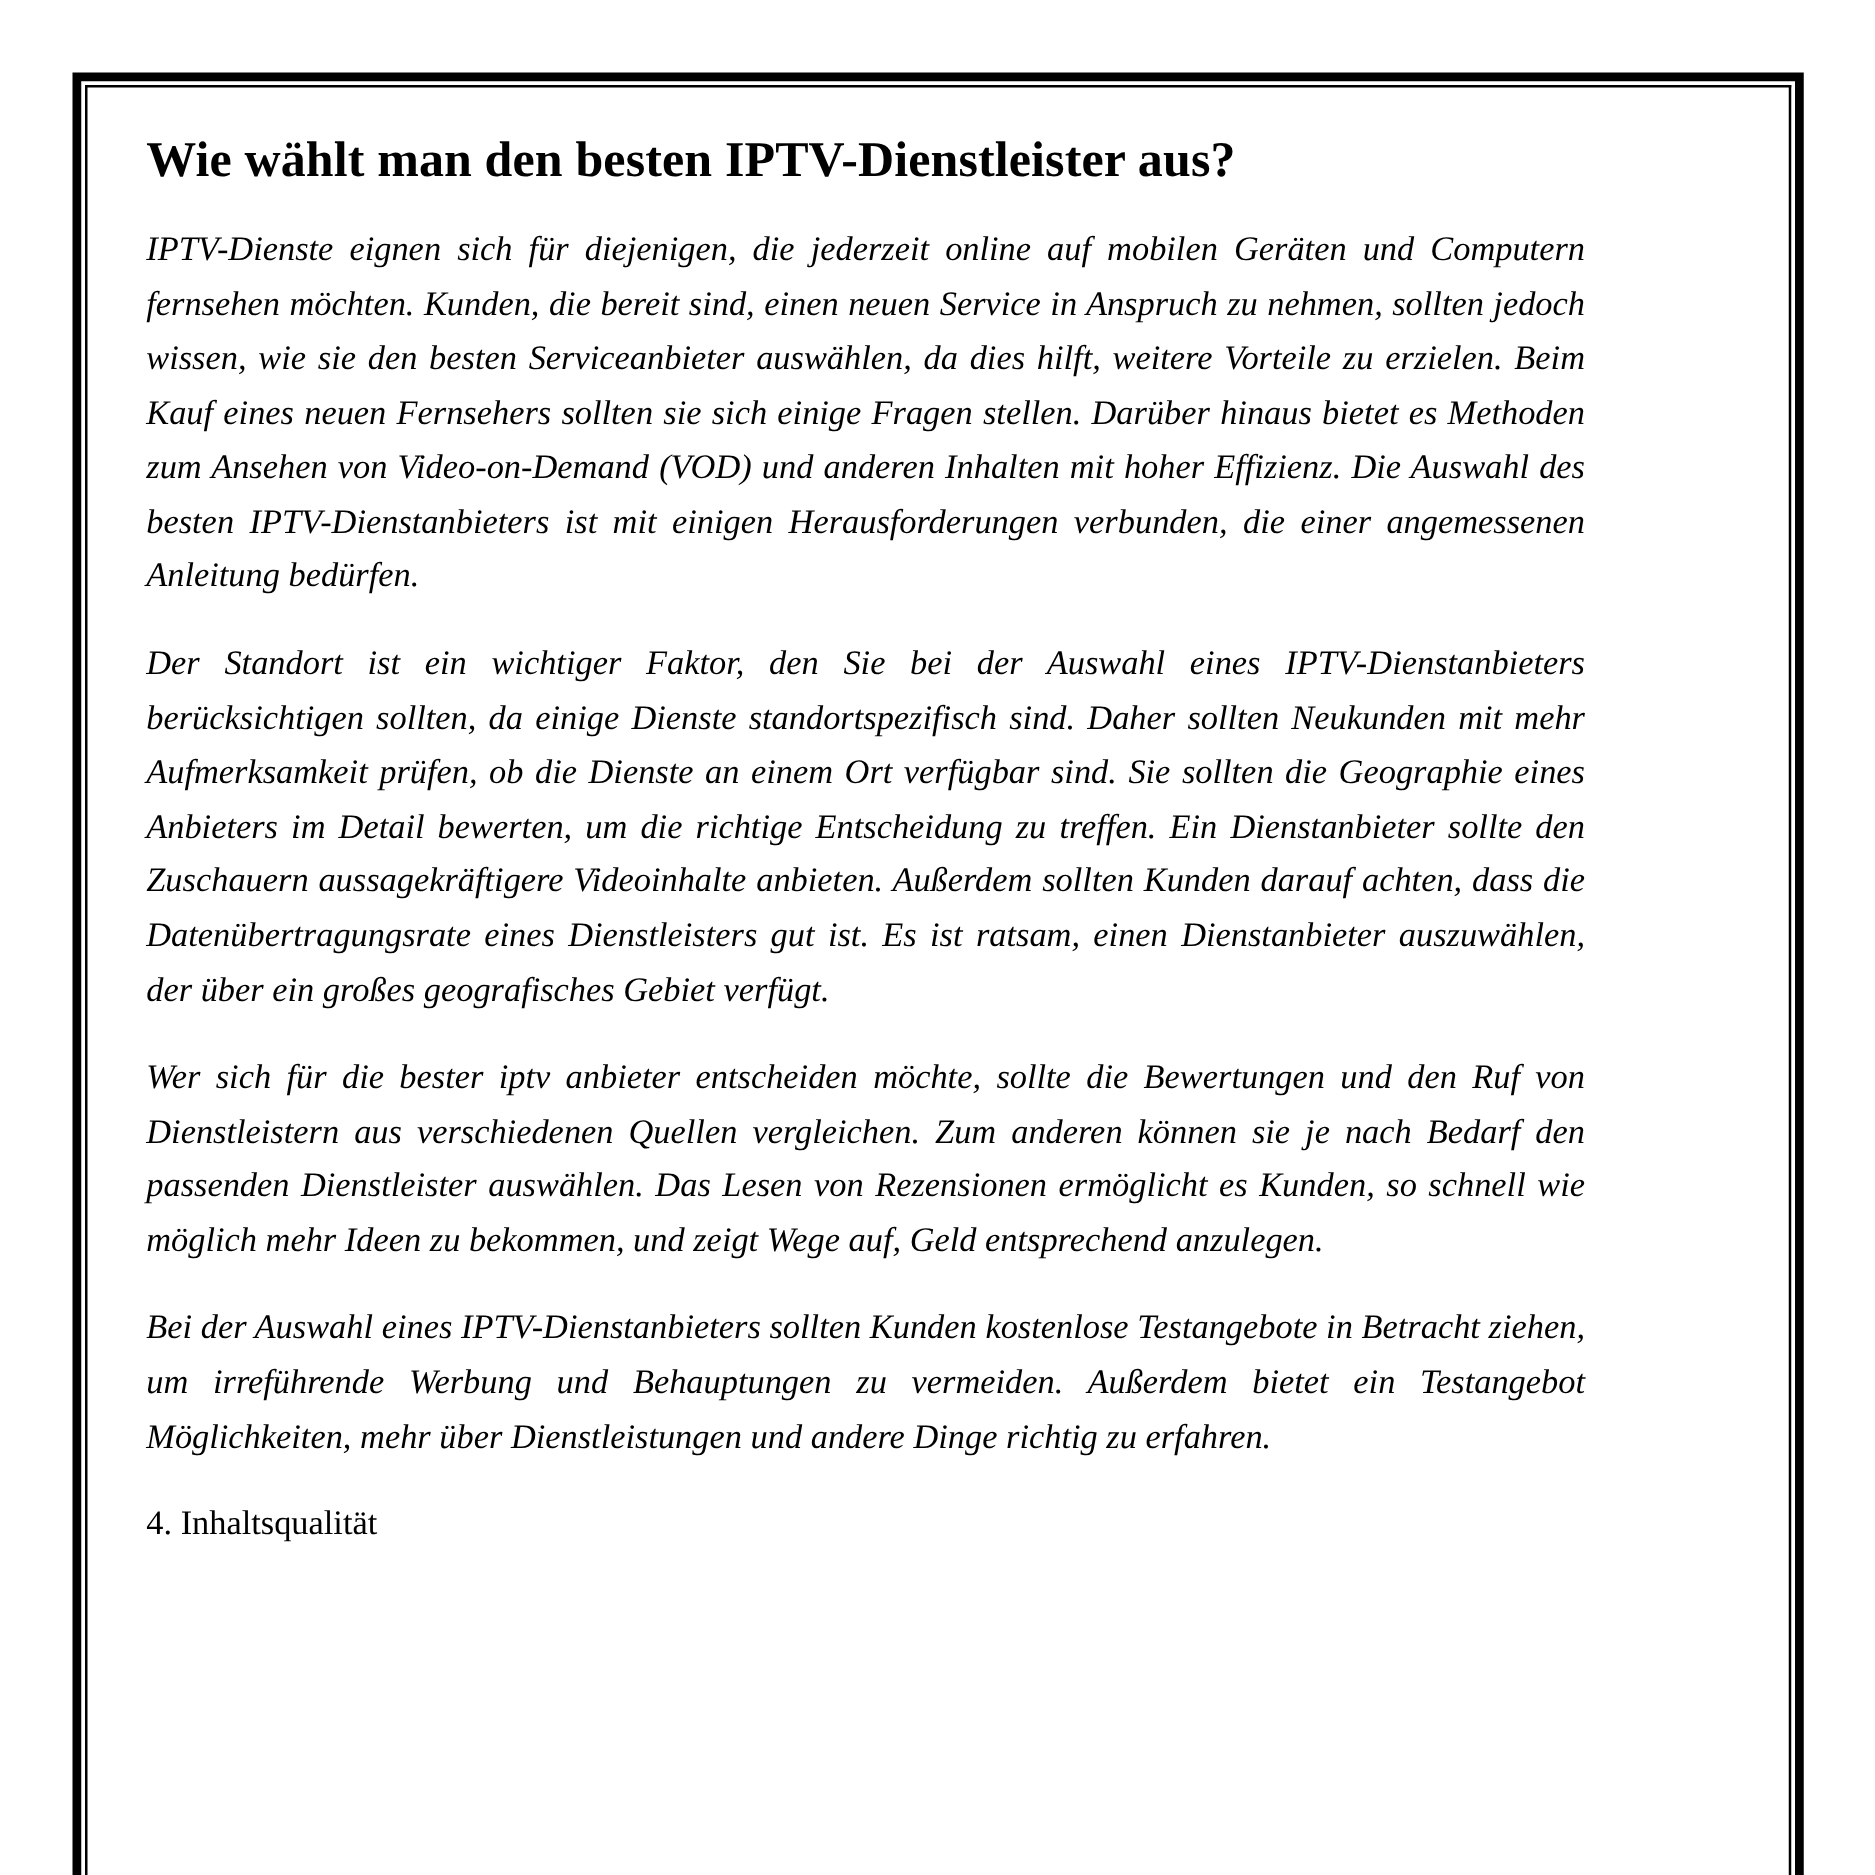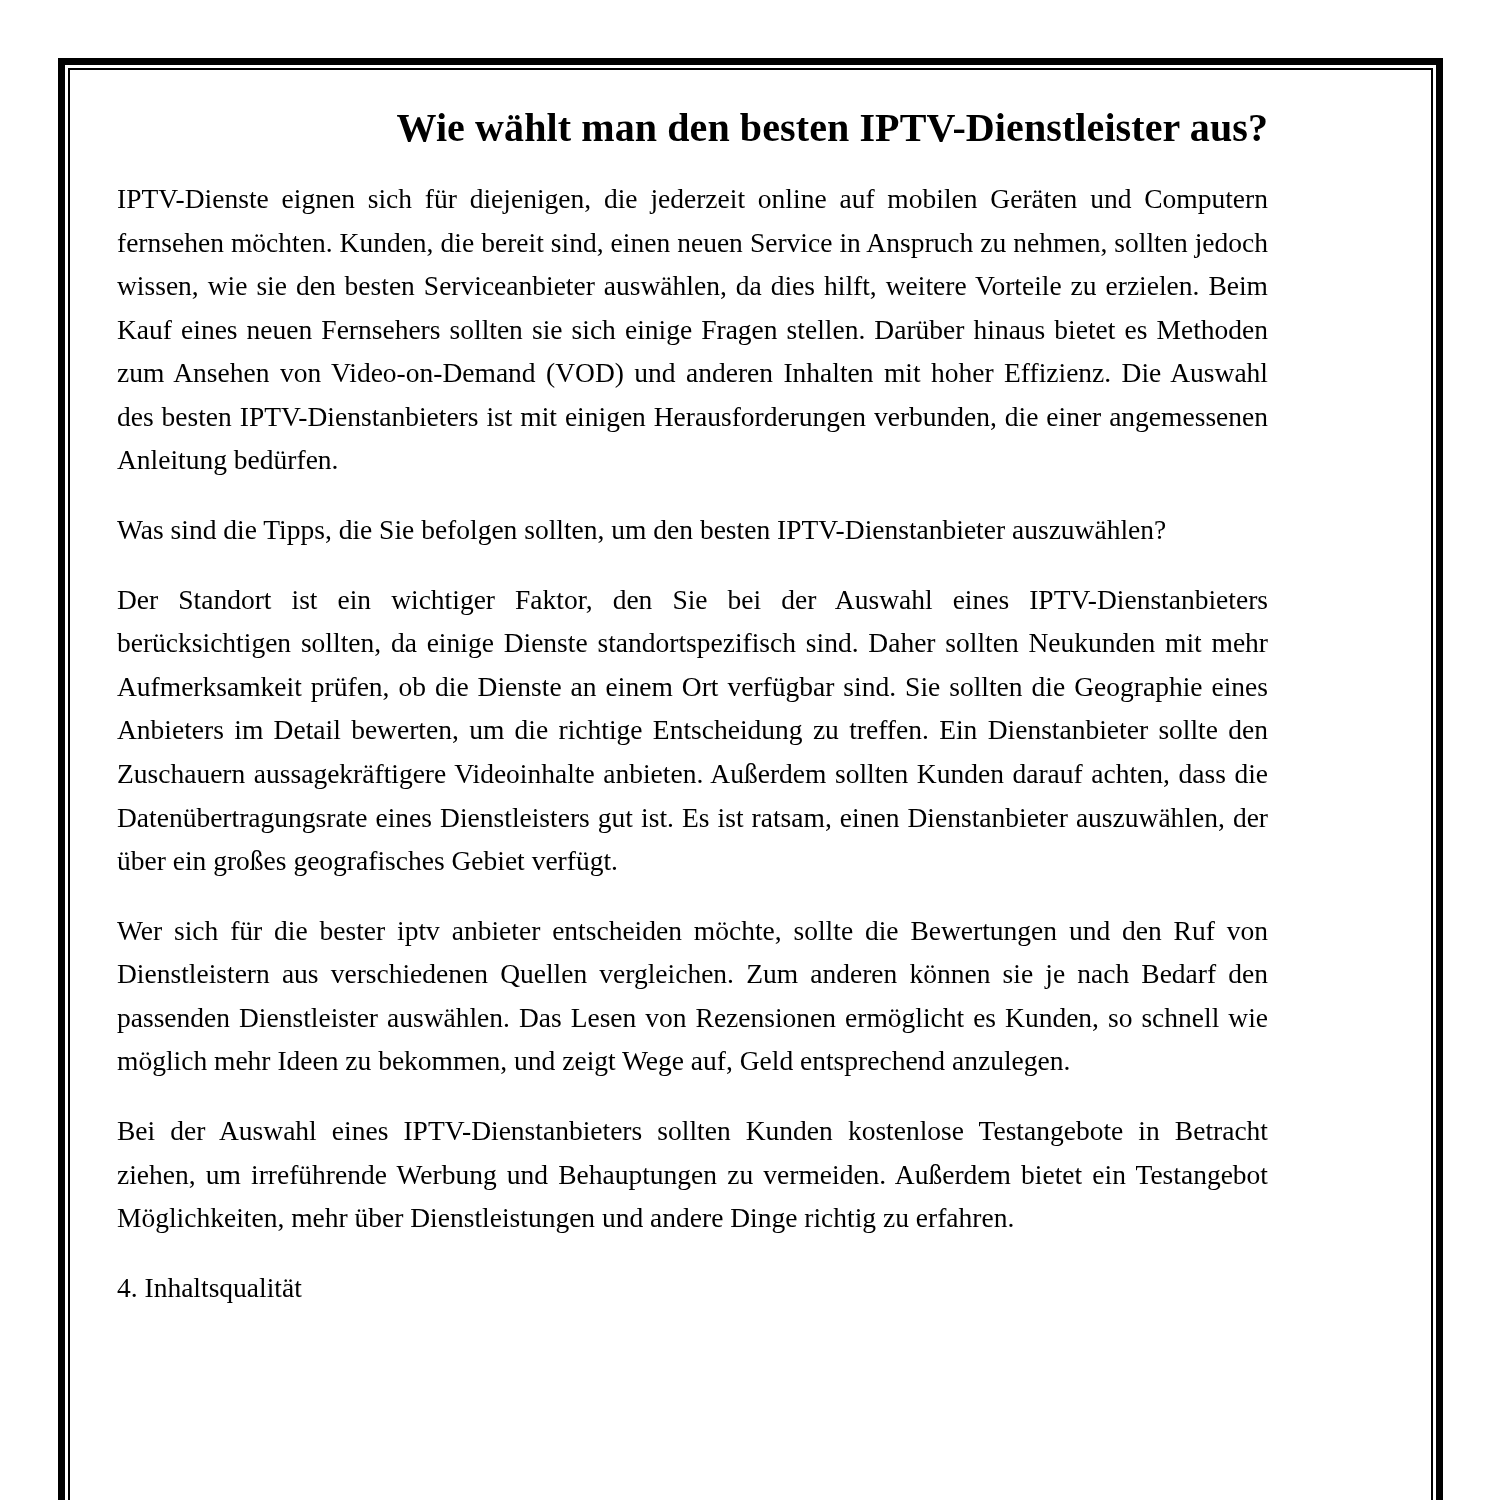--- a/index.html
+++ b/index.html
@@ -51,7 +51,7 @@
   .doc-title {
     font-size: 40px;
     font-weight: bold;
-    text-align: right;
+    text-align: left;
     line-height: 1.15;
     margin: 0 0 26px 0;
     letter-spacing: 0.1px;

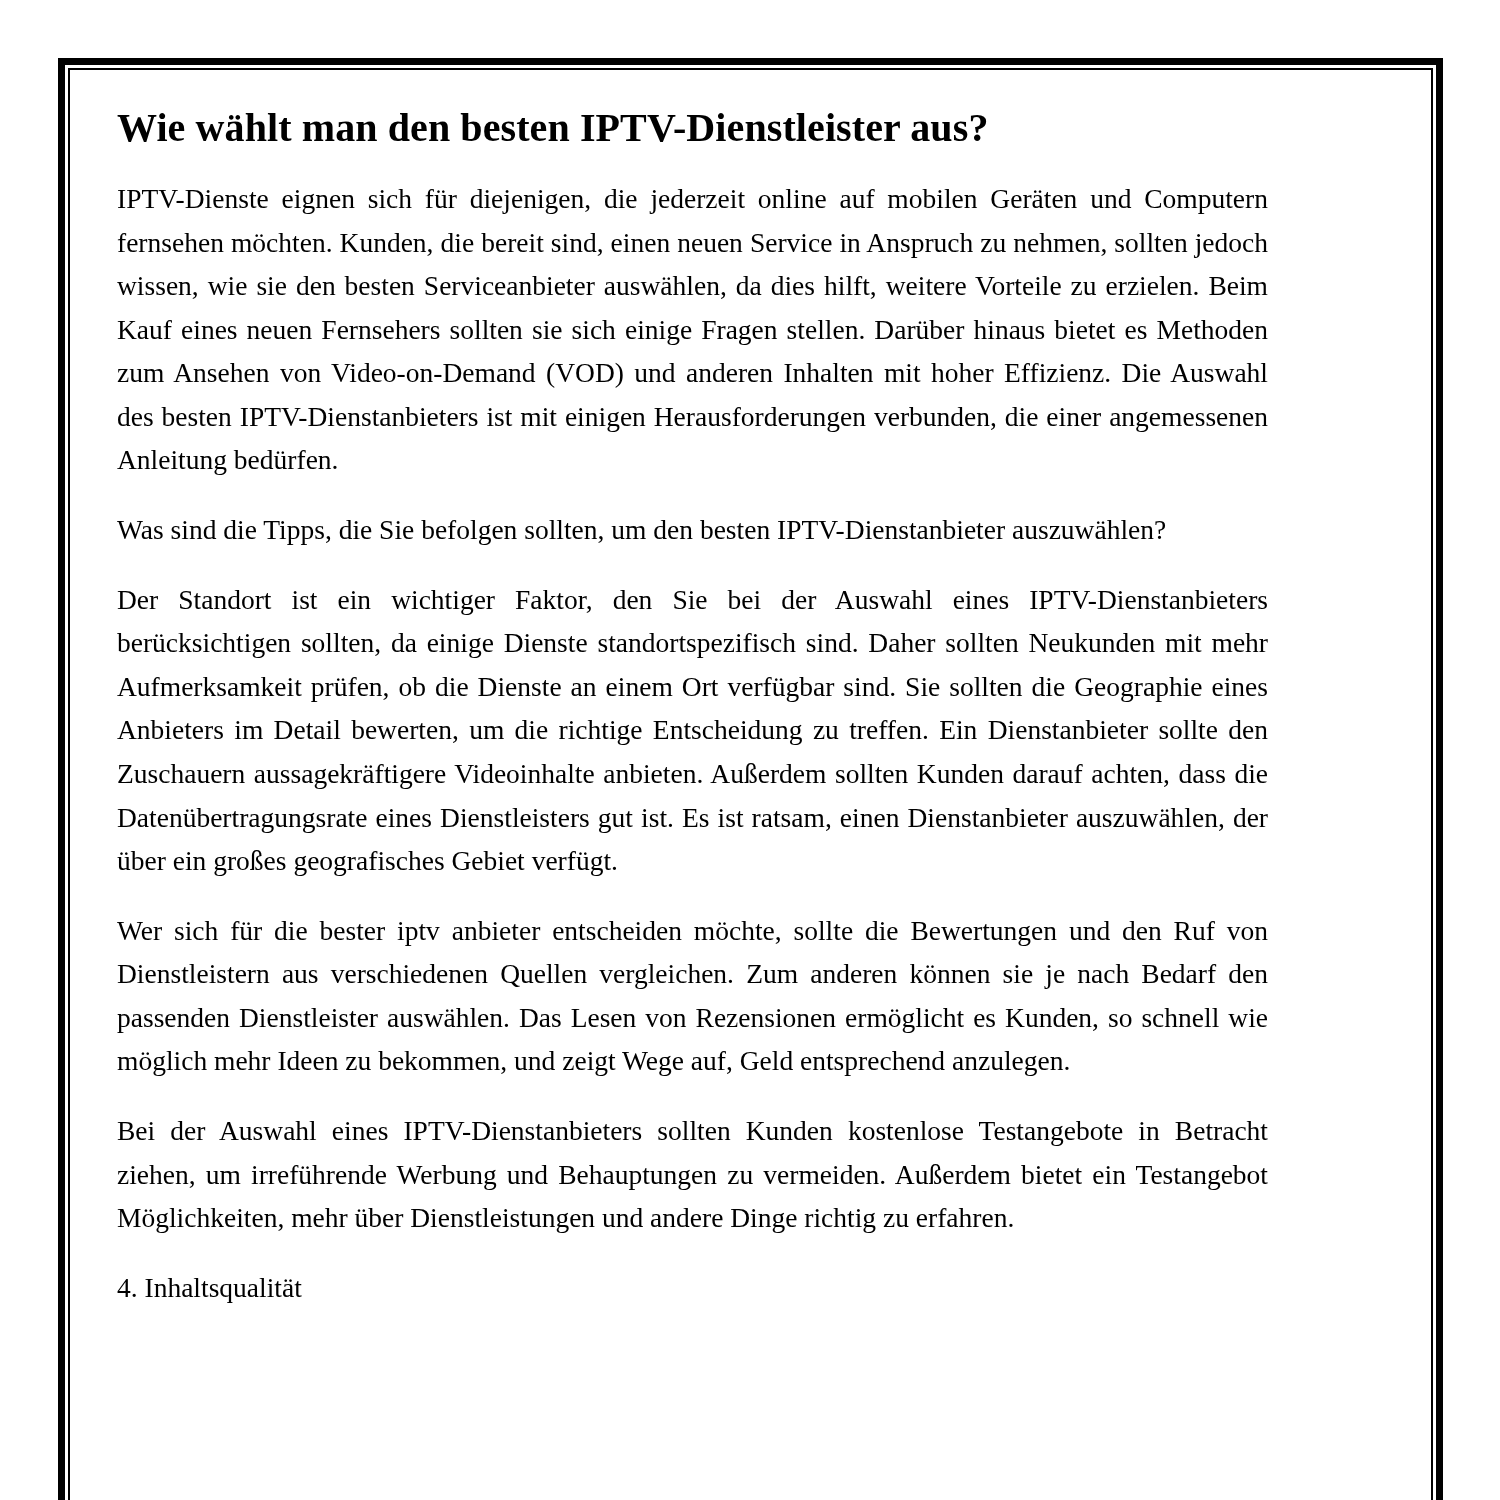--- a/index.html
+++ b/index.html
@@ -64,6 +64,7 @@
     text-justify: inter-word;
     margin: 12px 0 26px 0;
     hyphens: none;
+    font-style: italic;
   }
   p.body-text:last-child { margin-bottom: 0; }
 

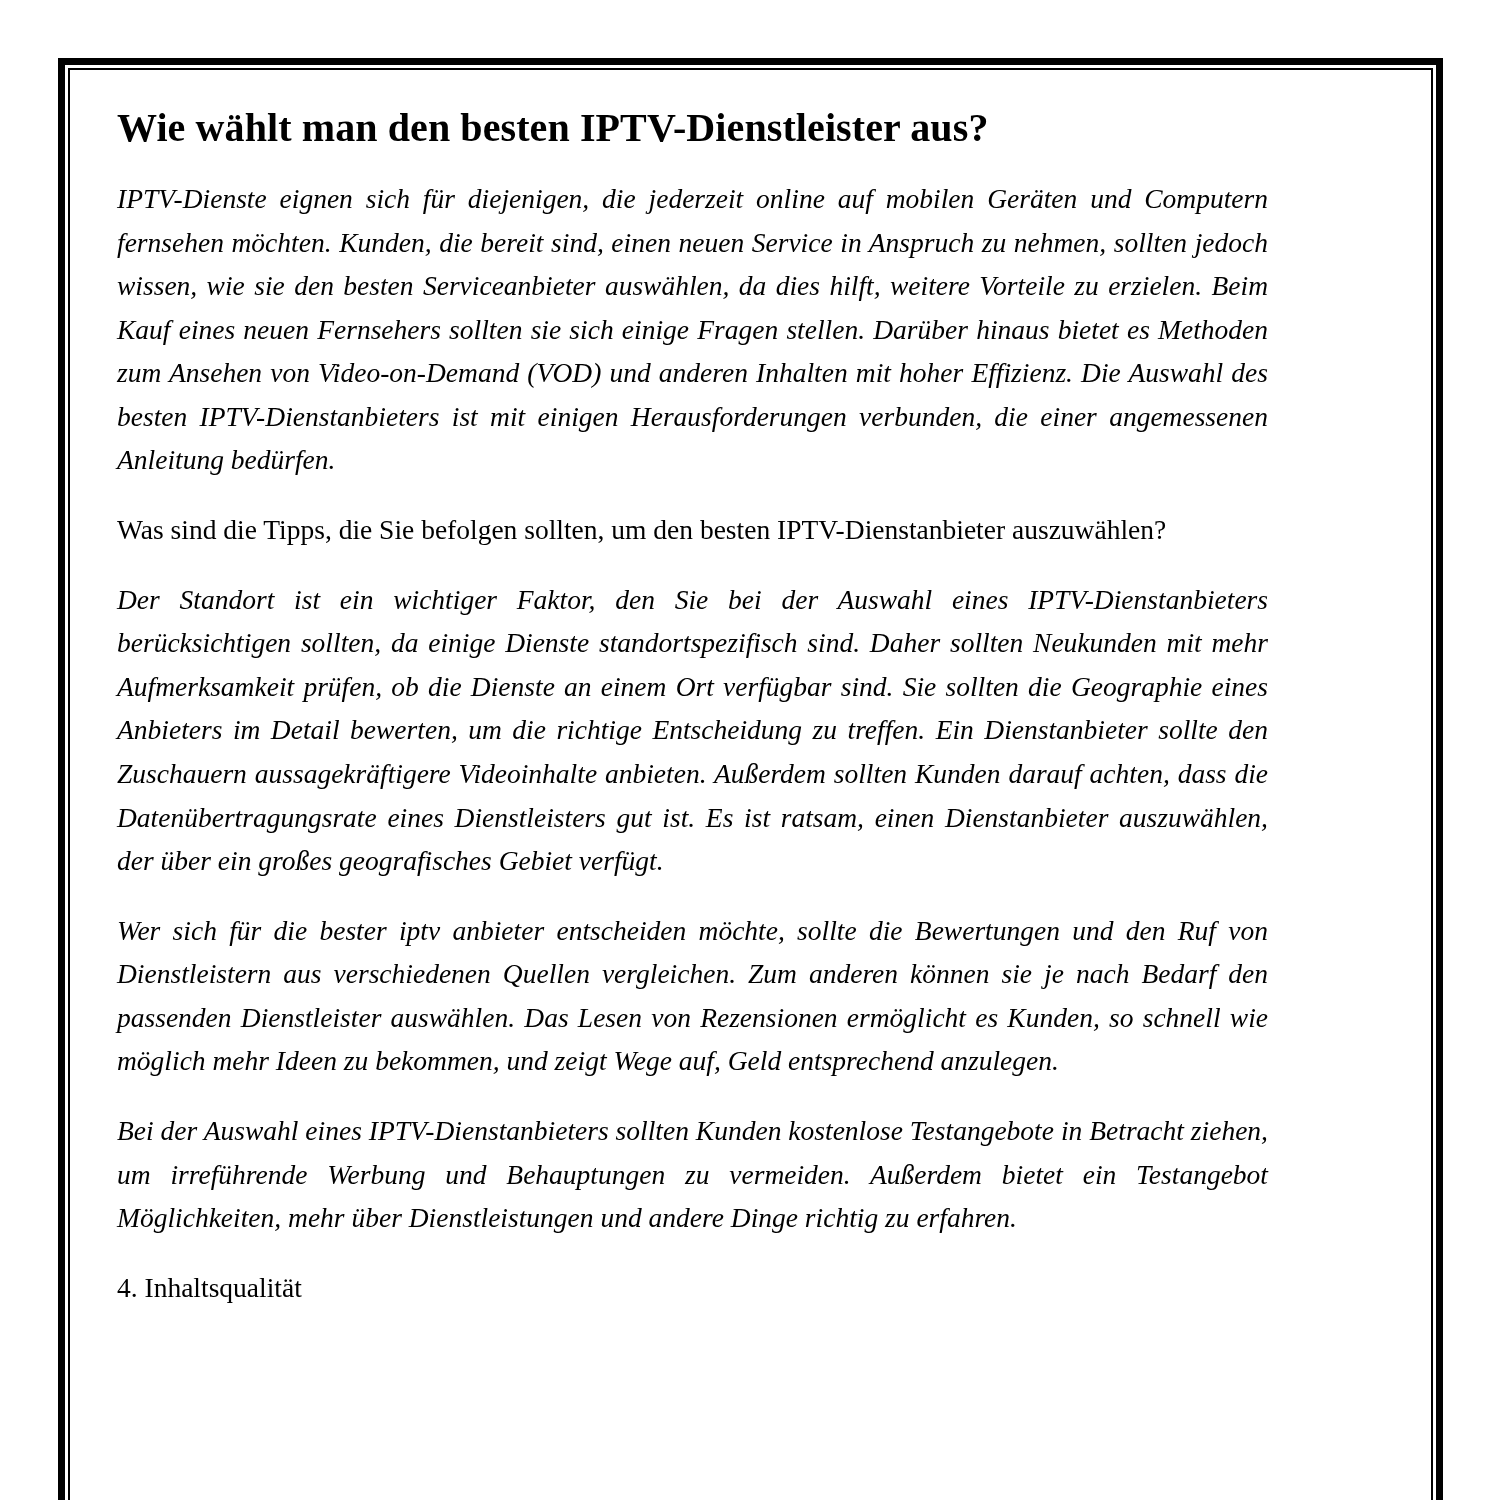--- a/index.html
+++ b/index.html
@@ -88,7 +88,6 @@
 
   <div id="blocks">
       <p class="body-text">IPTV-Dienste eignen sich für diejenigen, die jederzeit online auf mobilen Geräten und Computern fernsehen möchten. Kunden, die bereit sind, einen neuen Service in Anspruch zu nehmen, sollten jedoch wissen, wie sie den besten Serviceanbieter auswählen, da dies hilft, weitere Vorteile zu erzielen. Beim Kauf eines neuen Fernsehers sollten sie sich einige Fragen stellen. Darüber hinaus bietet es Methoden zum Ansehen von Video-on-Demand (VOD) und anderen Inhalten mit hoher Effizienz. Die Auswahl des besten IPTV-Dienstanbieters ist mit einigen Herausforderungen verbunden, die einer angemessenen Anleitung bedürfen.</p>
-      <p class="lead-question">Was sind die Tipps, die Sie befolgen sollten, um den besten IPTV-Dienstanbieter auszuwählen?</p>
       <p class="body-text">Der Standort ist ein wichtiger Faktor, den Sie bei der Auswahl eines IPTV-Dienstanbieters berücksichtigen sollten, da einige Dienste standortspezifisch sind. Daher sollten Neukunden mit mehr Aufmerksamkeit prüfen, ob die Dienste an einem Ort verfügbar sind. Sie sollten die Geographie eines Anbieters im Detail bewerten, um die richtige Entscheidung zu treffen. Ein Dienstanbieter sollte den Zuschauern aussagekräftigere Videoinhalte anbieten. Außerdem sollten Kunden darauf achten, dass die Datenübertragungsrate eines Dienstleisters gut ist. Es ist ratsam, einen Dienstanbieter auszuwählen, der über ein großes geografisches Gebiet verfügt.</p>
       <p class="body-text">Wer sich für die bester iptv anbieter entscheiden möchte, sollte die Bewertungen und den Ruf von Dienstleistern aus verschiedenen Quellen vergleichen. Zum anderen können sie je nach Bedarf den passenden Dienstleister auswählen. Das Lesen von Rezensionen ermöglicht es Kunden, so schnell wie möglich mehr Ideen zu bekommen, und zeigt Wege auf, Geld entsprechend anzulegen.</p>
       <p class="body-text">Bei der Auswahl eines IPTV-Dienstanbieters sollten Kunden kostenlose Testangebote in Betracht ziehen, um irreführende Werbung und Behauptungen zu vermeiden. Außerdem bietet ein Testangebot Möglichkeiten, mehr über Dienstleistungen und andere Dinge richtig zu erfahren.</p>

